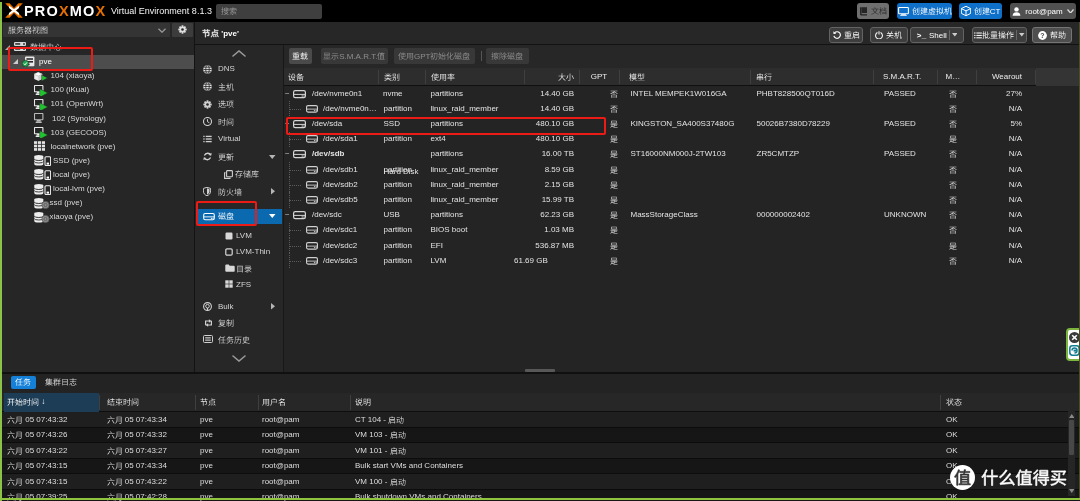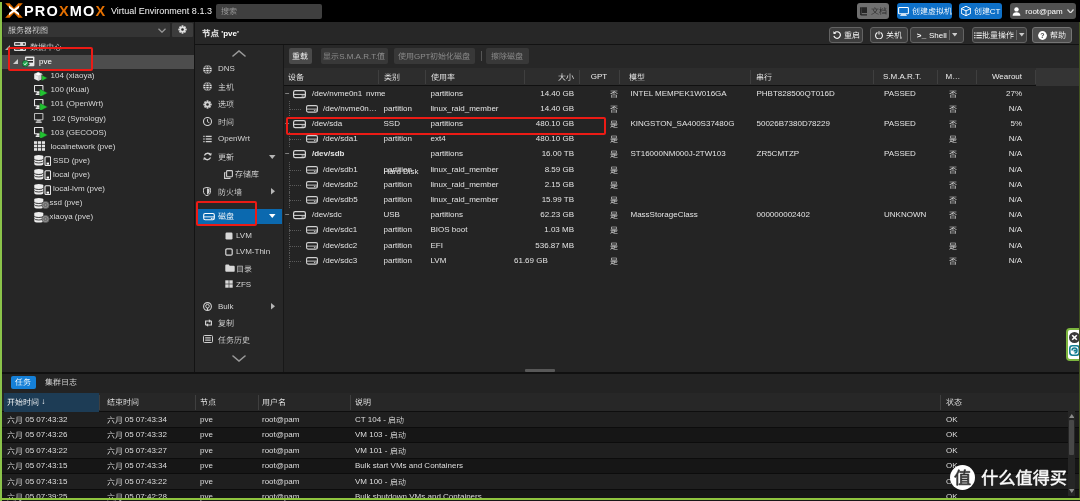--- a/index.html
+++ b/index.html
@@ -577,7 +577,7 @@
       <circle cx="11" cy="7" r="0.7" fill="#d5d5d5"></circle>
     </svg></div>
 <div class="lbl" style="left:312px;top:86px;height:15.2px;color:#dedede;"><span style="color:#e3e3e3">/dev/nvme0n1</span></div>
-<div class="lbl" style="left:366px;top:86px;height:15.2px;color:#dedede;"><span style="color:#e3e3e3">nvme</span></div>
+<div class="lbl" style="left:383px;top:86px;height:15.2px;color:#dedede;"><span style="color:#e3e3e3">nvme</span></div>
 <div class="lbl" style="left:430.5px;top:86px;height:15.2px;color:#dedede;"><span style="color:#e3e3e3">partitions</span></div>
 <div class="lbl" style="left:514px;top:86px;height:15.2px;color:#dedede;width:60px;justify-content:flex-end"><span style="color:#e3e3e3">14.40 GB</span></div>
 <div class="lbl" style="left:583px;top:86px;height:15.2px;color:#dedede;width:34.5px;justify-content:flex-end"><svg class="ck" width="8" height="8" viewBox="0 -88 100 100" style="fill:#e3e3e3;">

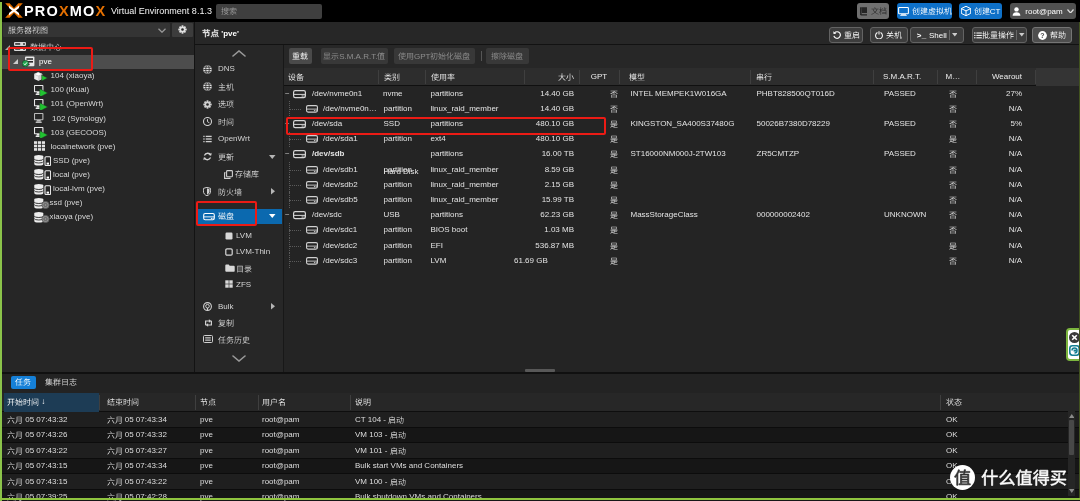--- a/index.html
+++ b/index.html
@@ -397,7 +397,7 @@
       <rect x="0" y="6.4" width="1.4" height="1.4" fill="#d0d0d0"></rect>
       <rect x="2.6" y="6.4" width="6.4" height="1.4" fill="#d0d0d0"></rect>
     </svg></div>
-<div class="lbl" style="left:218px;top:132px;height:14px;color:#d4d4d4;"><span style="color:#d4d4d4;">OpenWrt</span></div>
+<div class="lbl" style="left:218px;top:132px;height:14px;color:#d4d4d4;"><span style="color:#d4d4d4;">Virtual</span></div>
 <div class="abs" style="left:203px;top:152px;line-height:0"><svg width="9" height="9" viewBox="0 0 9 9">
       <path d="M7.9 3.2 A3.6 3.6 0 0 0 1.4 3.4" stroke="#d0d0d0" stroke-width="1.3" fill="none"></path>
       <path d="M8.6 0.8 L8.2 3.6 L5.5 3.1 Z" fill="#d0d0d0"></path>

